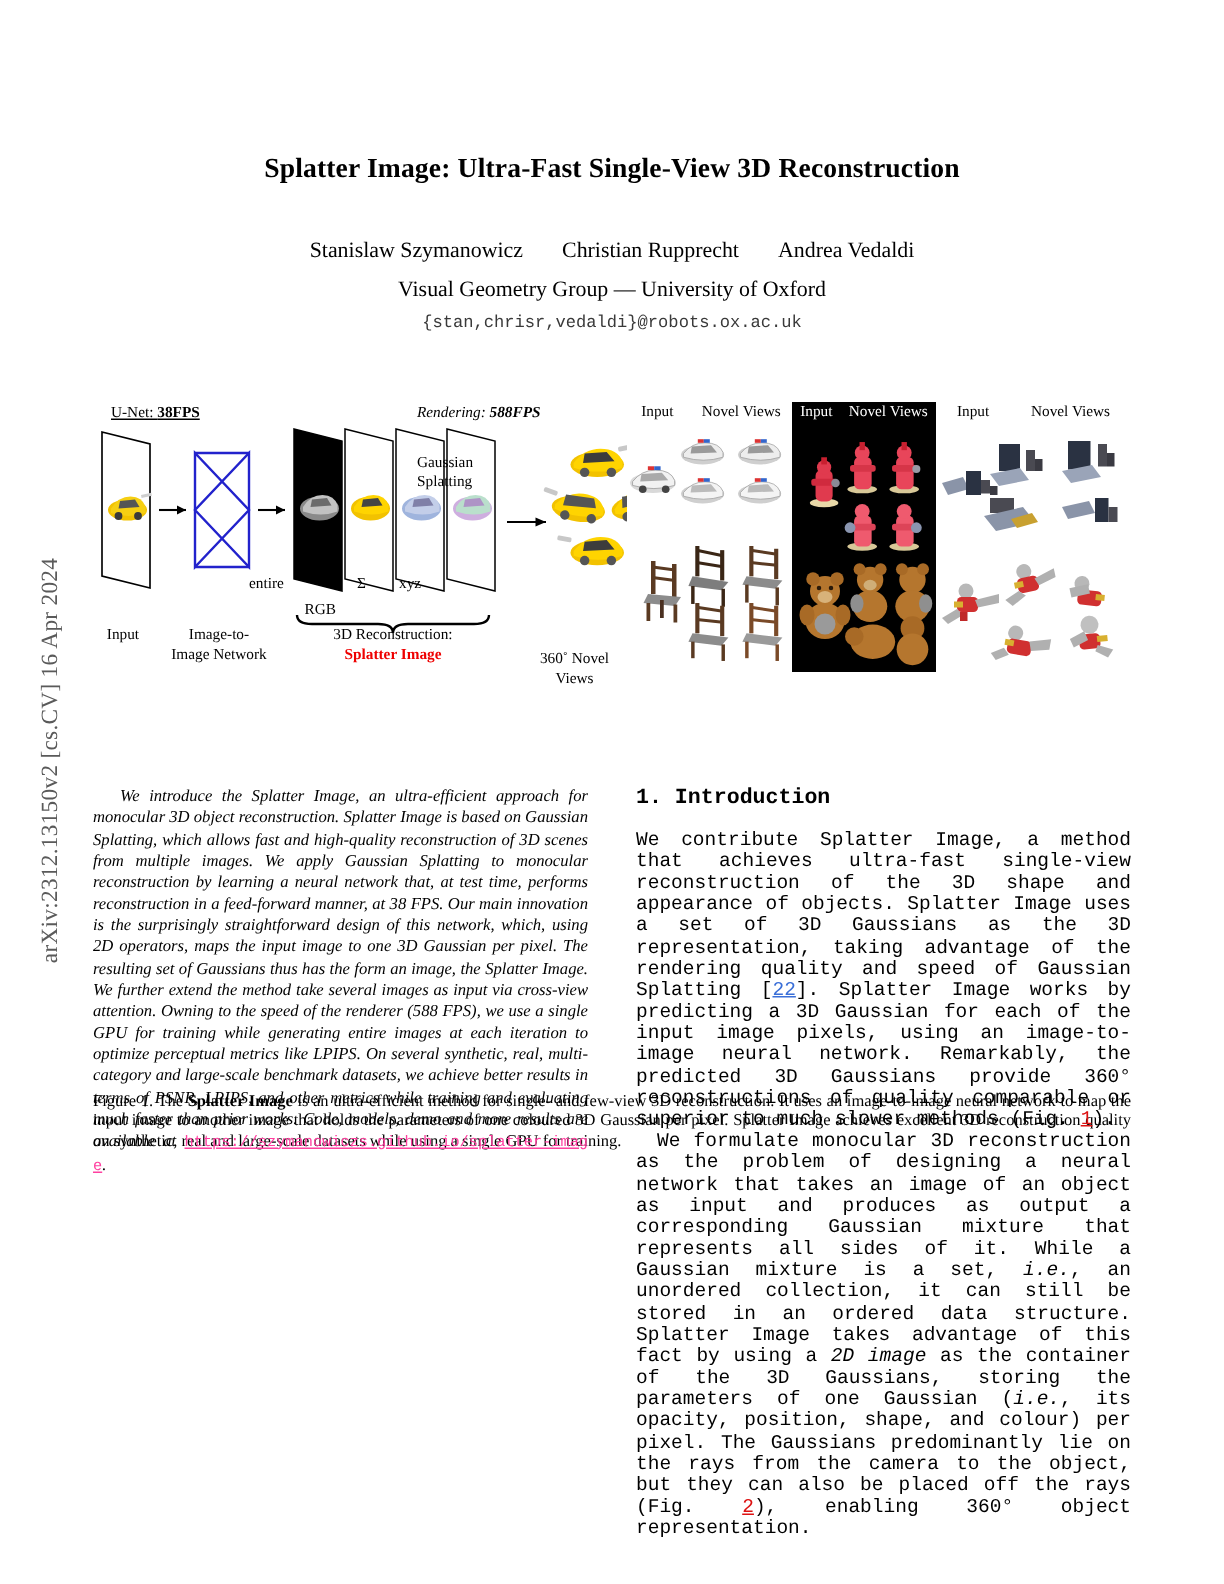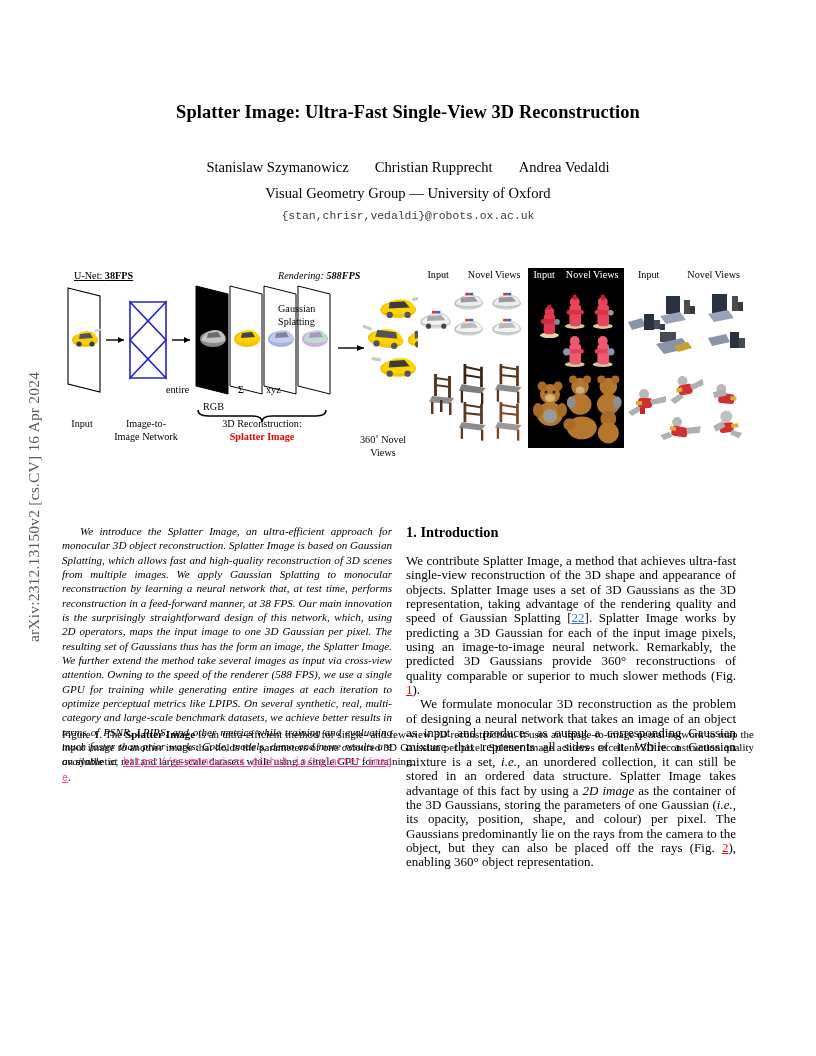--- a/index.html
+++ b/index.html
@@ -80,7 +80,7 @@
   #cols { position:absolute; left:0; top:524px; width:692px; height:450px; }
   .col { position:absolute; top:0; width:330px; }
   #col-left { left:0; }
-  #col-right { left:344px; }
+  #col-right { left:362px;font-family:Liberation Mono, monospace; }
 
   h2.sec {
     font-size:14.4px; font-weight:bold; margin:0 0 13px 0;

